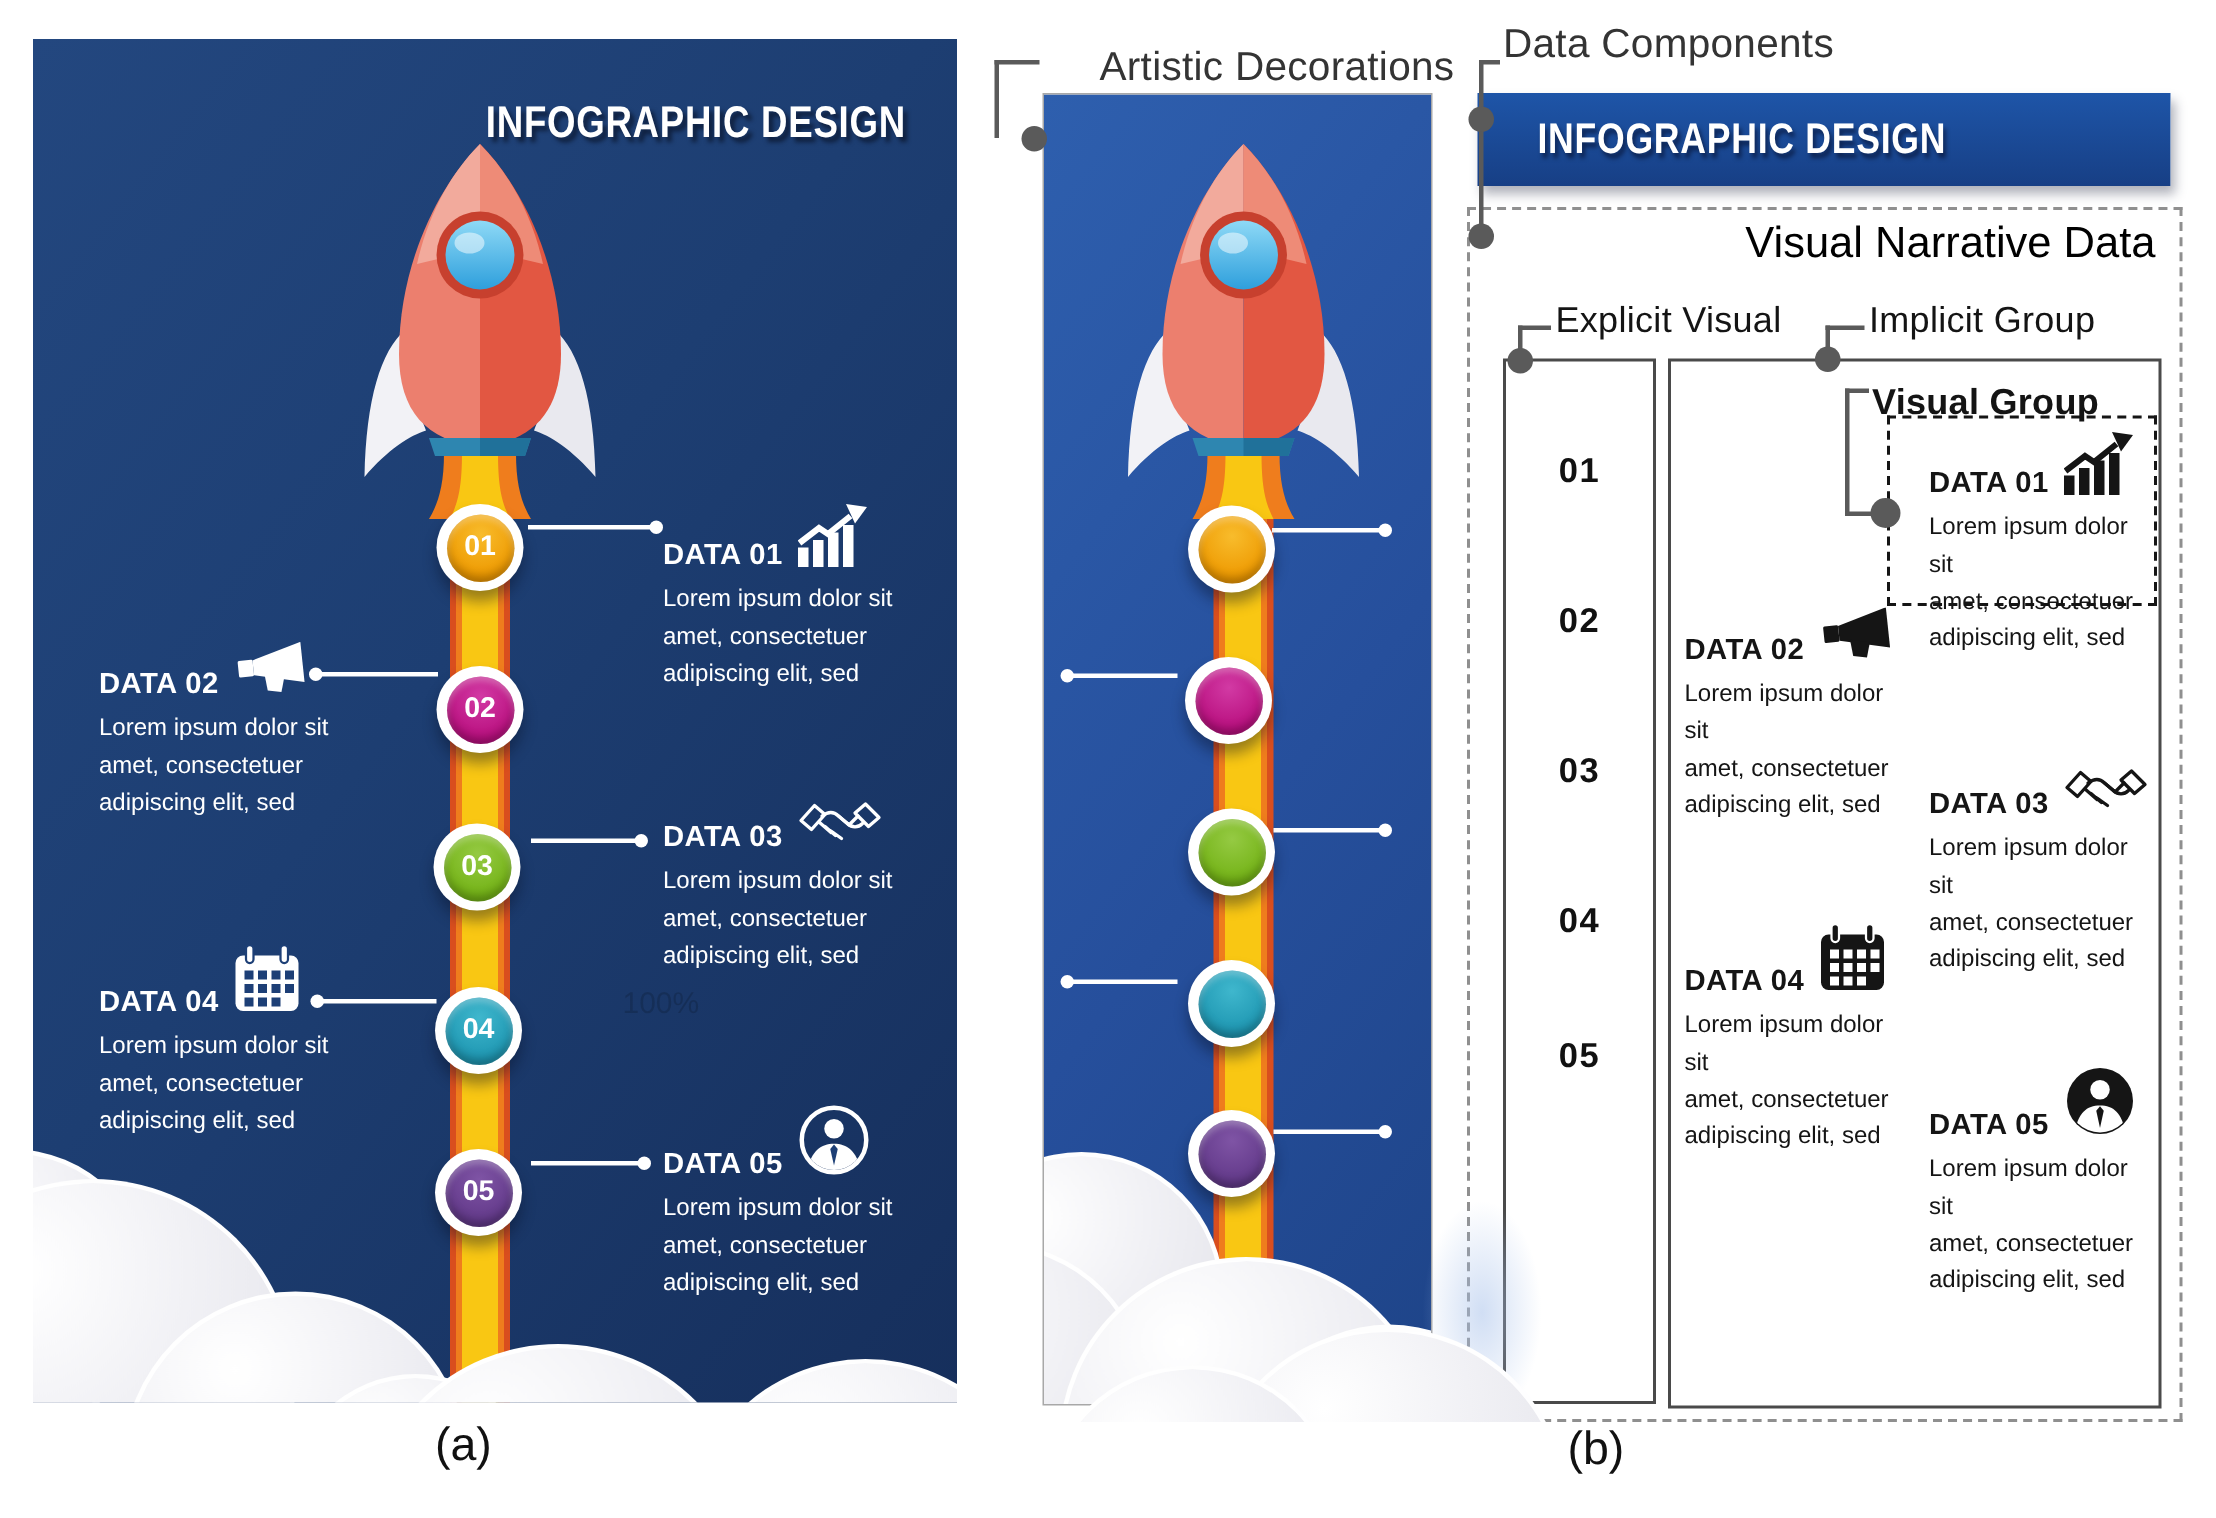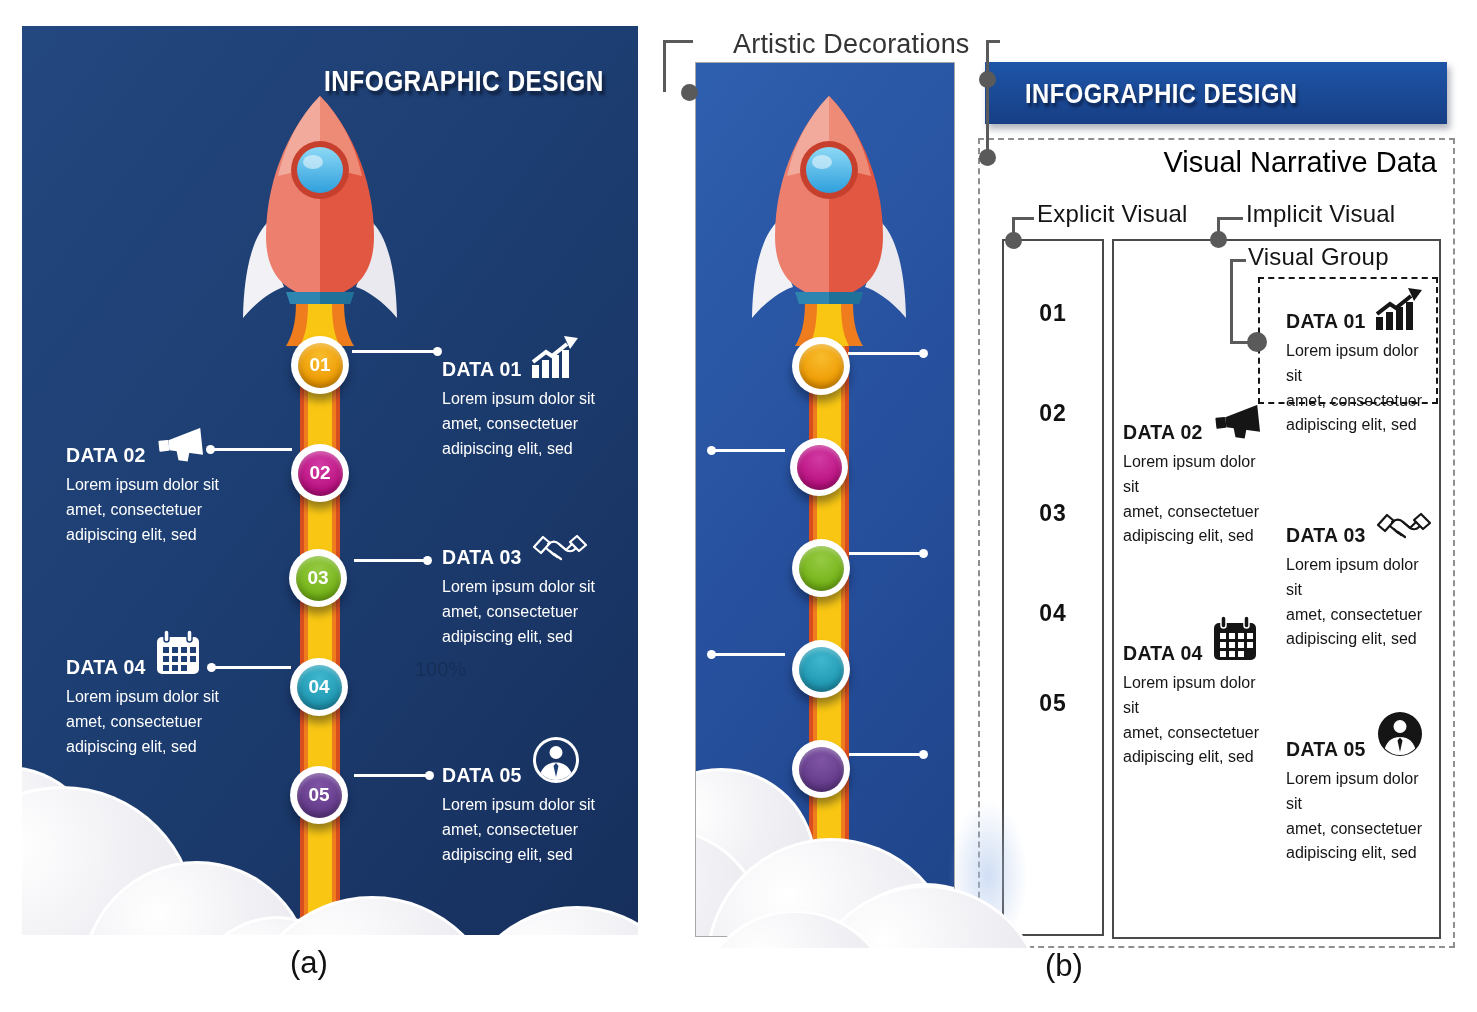--- a/index.html
+++ b/index.html
@@ -265,6 +265,7 @@
   <div class="caption" style="left:290px;top:945px;">(a)</div>
 
   <div class="anno" style="left:694px;top:29px;margin-left:39px;">Artistic Decorations</div>
+  <div class="anno" style="left:1002px;top:14px;">Data Components</div>
 
   <div class="aline" style="left:663px;top:40px;width:30px;height:2.5px;"></div>
   <div class="aline" style="left:663px;top:40px;width:2.5px;height:52px;"></div>

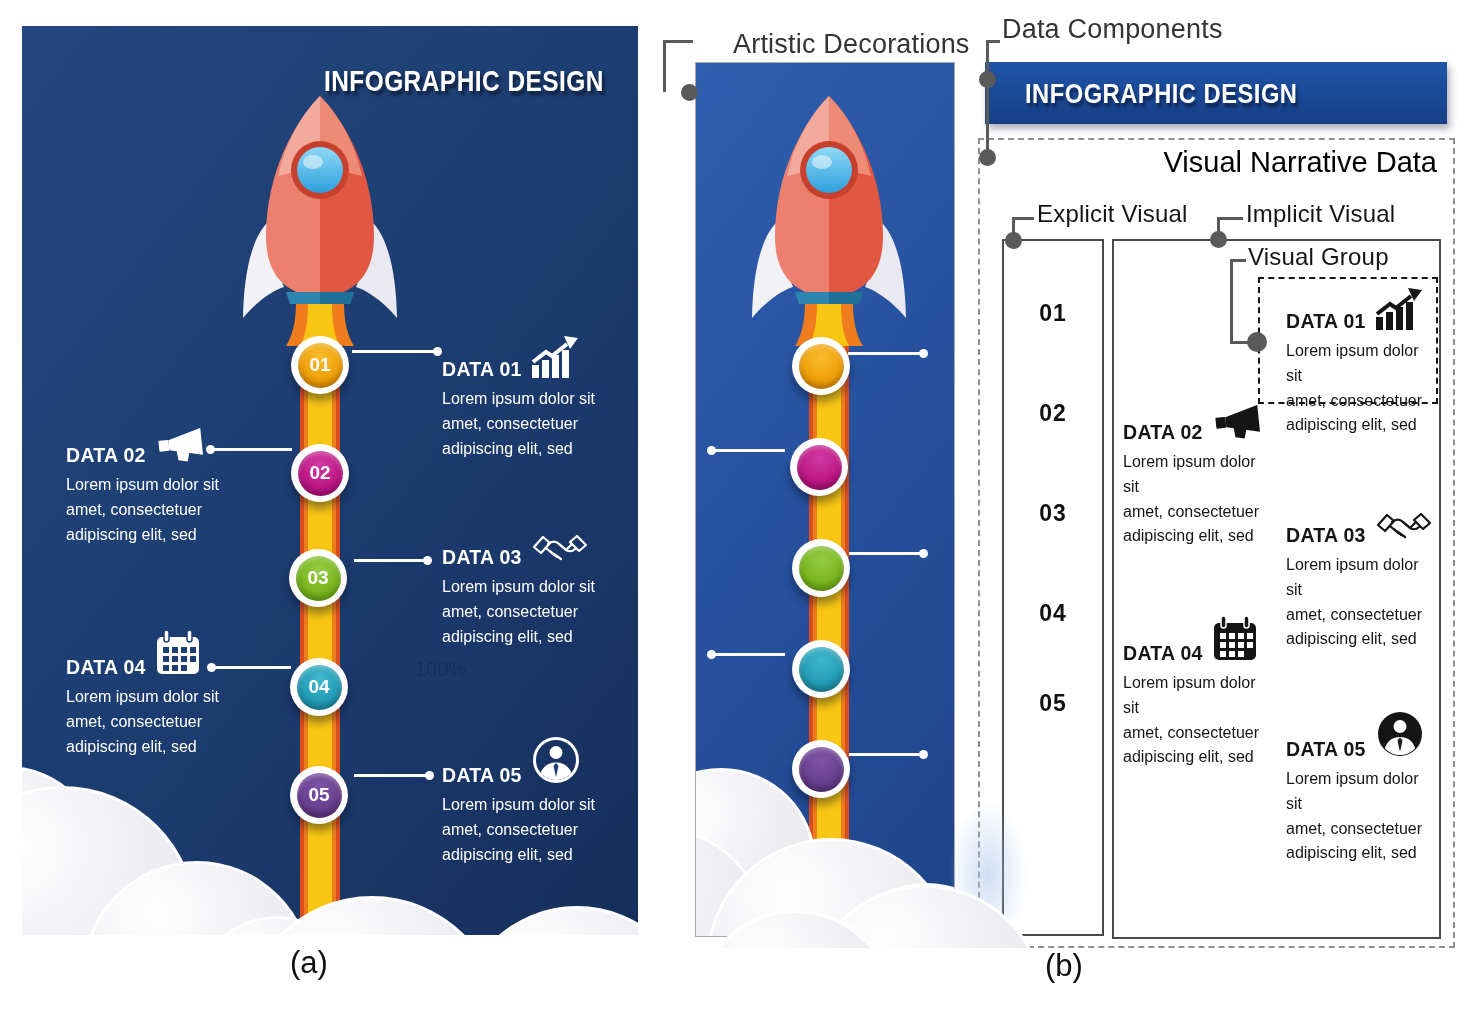--- a/index.html
+++ b/index.html
@@ -343,7 +343,7 @@
   <div class="vnh-title">Visual Narrative Data</div>
 
   <div class="anno small" style="left:1037px;top:200px;">Explicit Visual</div>
-  <div class="anno small" style="left:1246px;top:200px;">Implicit Visual</div>
+  <div class="anno small" style="left:1246px;top:200px;">Implicit Group</div>
 
   <div class="aline" style="left:1012px;top:217px;width:22px;height:2.5px;"></div>
   <div class="aline" style="left:1012px;top:217px;width:2.5px;height:24px;"></div>

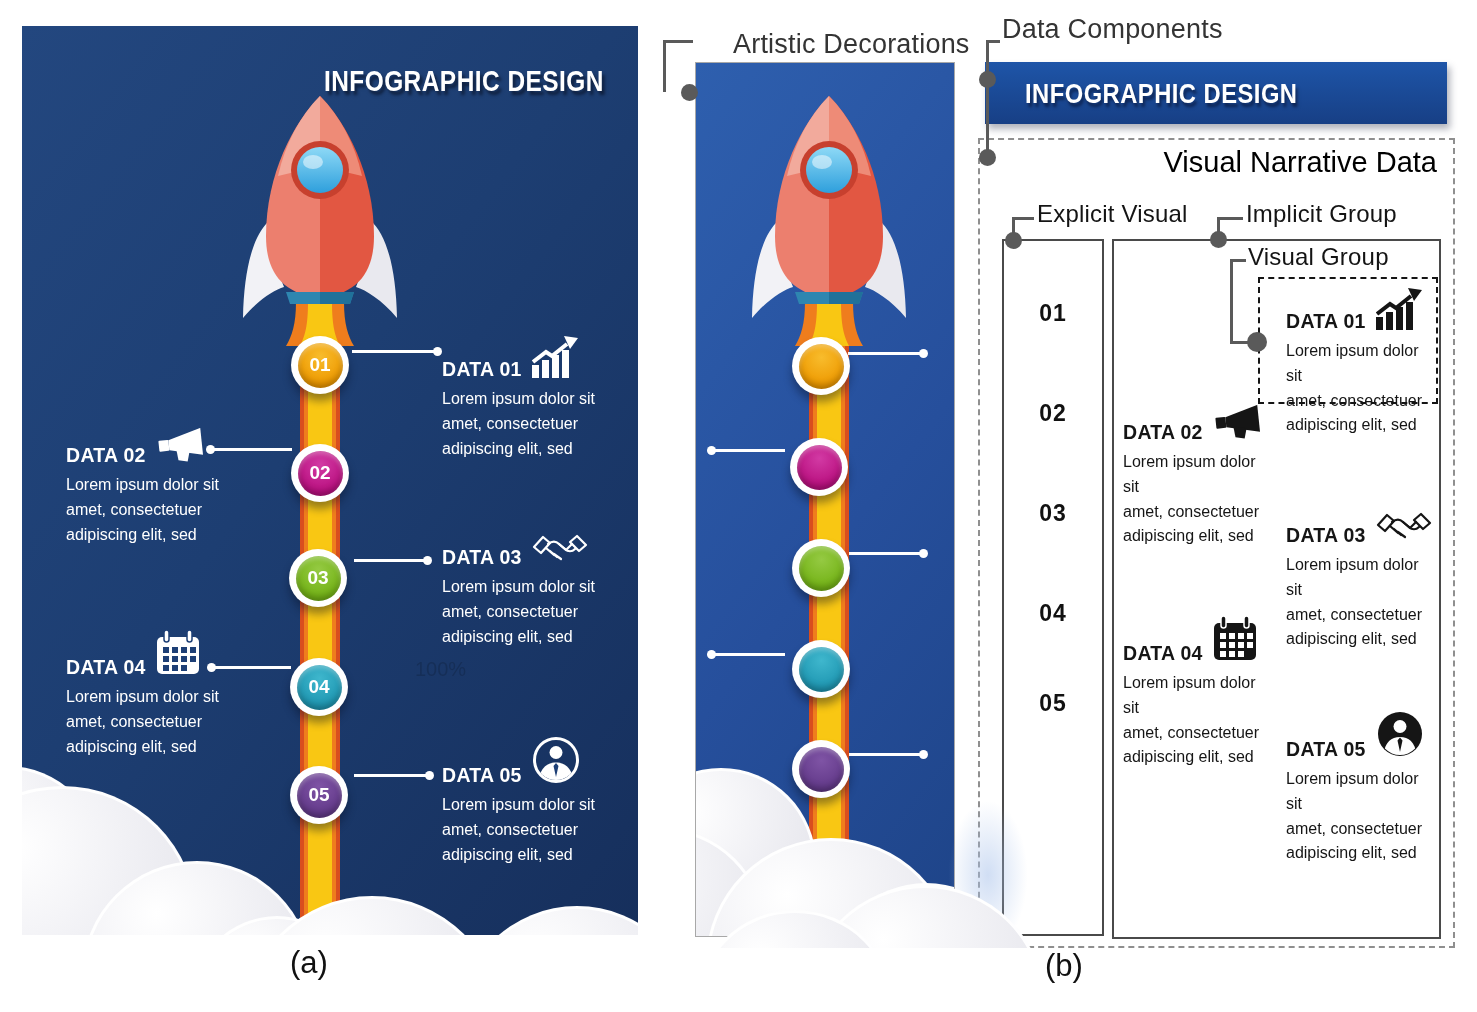--- a/index.html
+++ b/index.html
@@ -363,7 +363,7 @@
 
   <div class="implicit-box"></div>
 
-  <div class="anno small" style="left:1248px;top:243px;">Visual Group</div>
+  <div class="anno small" style="left:1248px;top:255px;font-weight:bold;">Visual Group</div>
   <div class="aline" style="left:1230px;top:259px;width:16px;height:2.5px;"></div>
   <div class="aline" style="left:1230px;top:259px;width:2.5px;height:84px;"></div>
   <div class="aline" style="left:1230px;top:341px;width:24px;height:2.5px;"></div>

